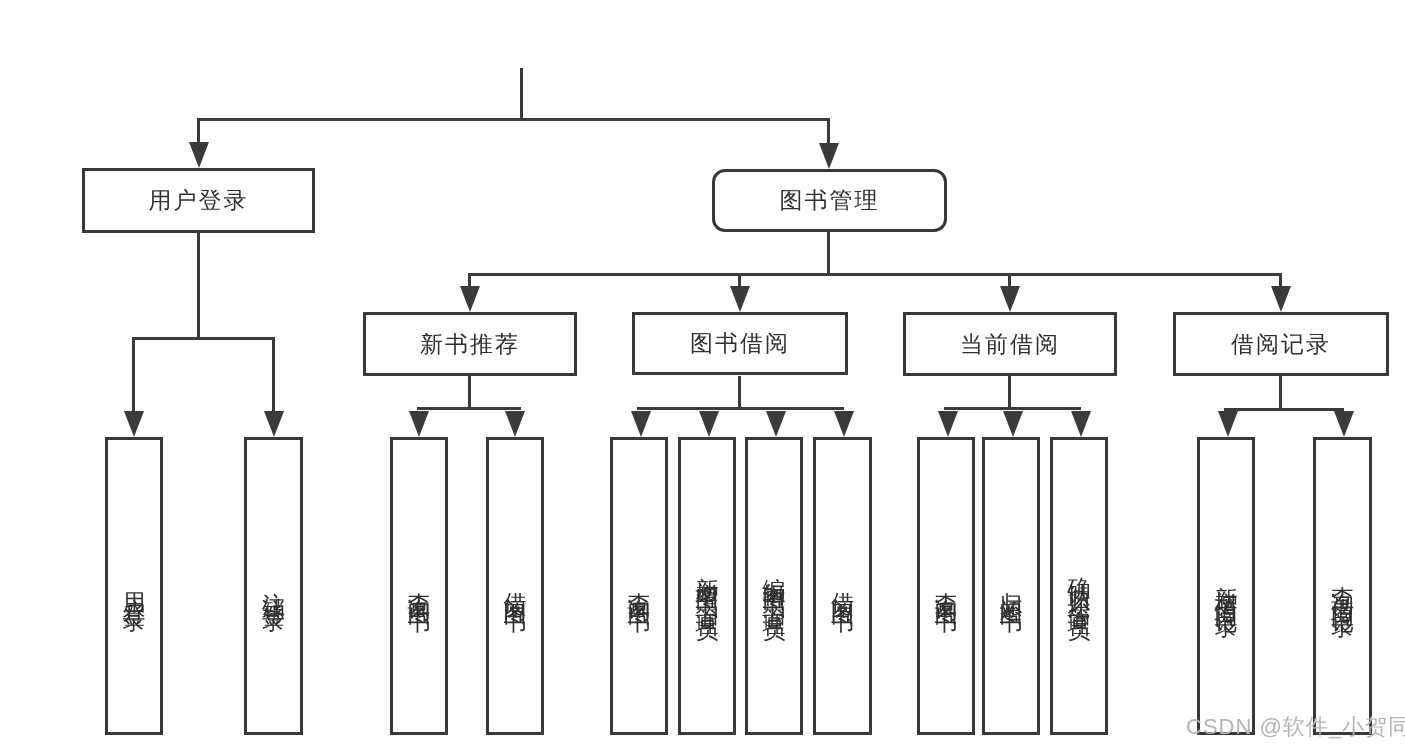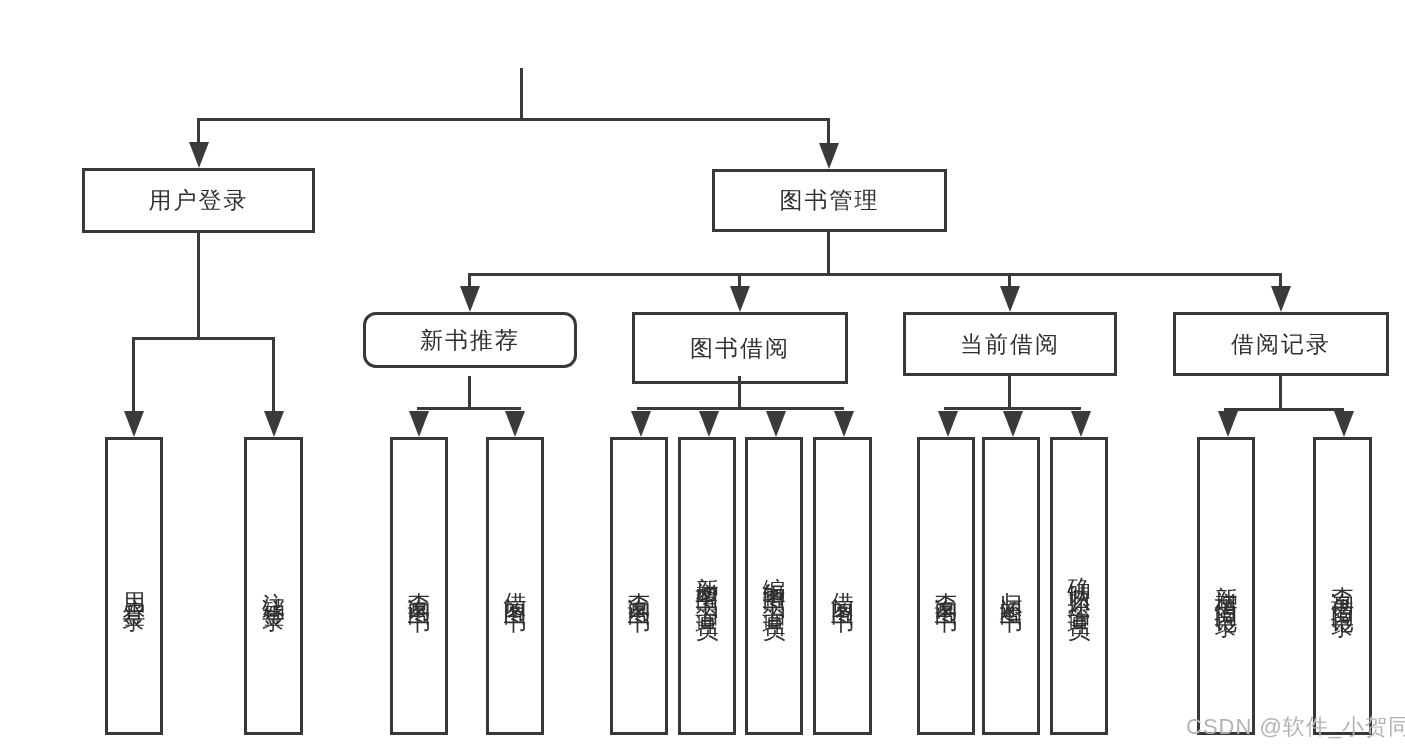--- a/index.html
+++ b/index.html
@@ -48,7 +48,7 @@
   <div class="box" style="left:82px;top:168px;width:233px;height:65px;">
     <span>用户登录</span>
   </div>
-  <div class="box" style="left:712px;top:169px;width:235px;height:63px;">
+  <div class="box" style="left:712px;top:169px;width:235px;height:63px;border-radius:13px;">
     <span>图书管理</span>
   </div>
 

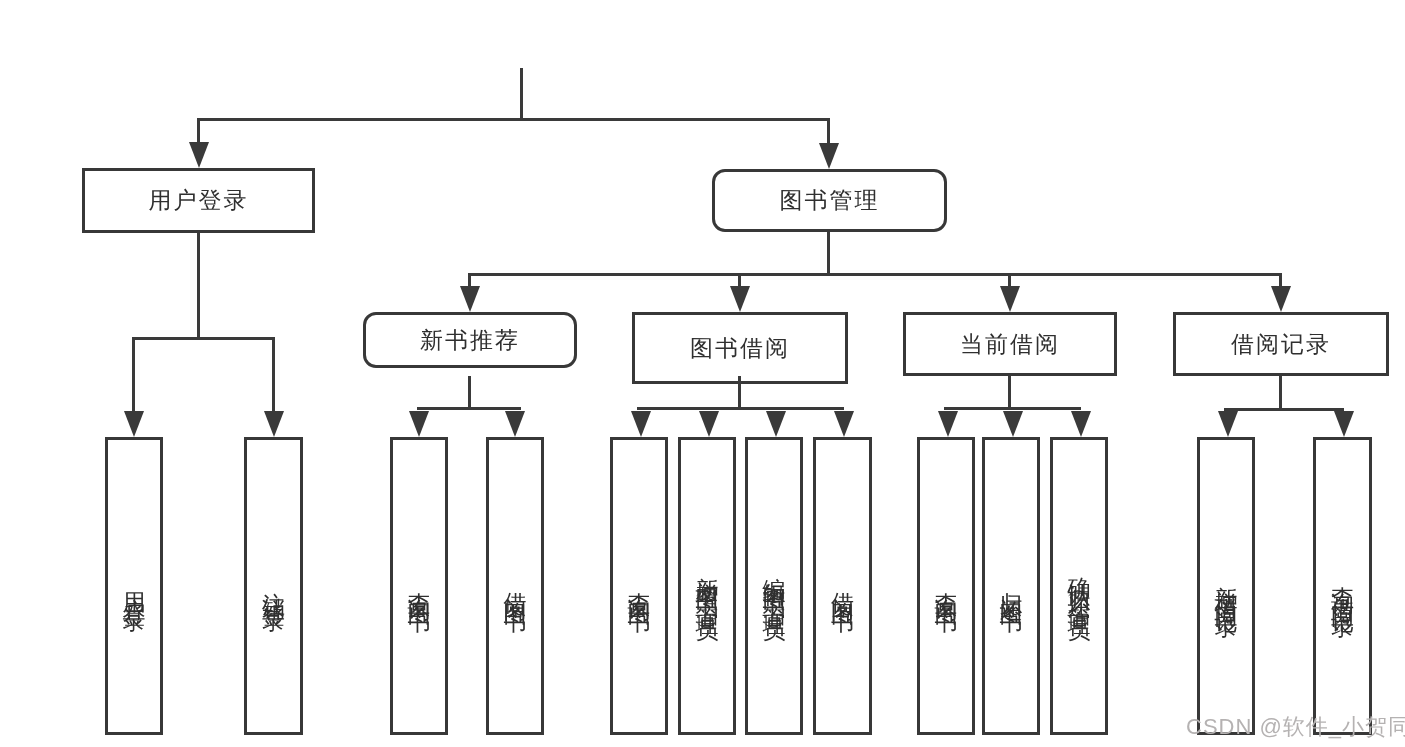--- a/index.html
+++ b/index.html
@@ -70,7 +70,7 @@
   <div class="arrow" style="left:1000px;top:286px;"></div>
   <div class="arrow" style="left:1271px;top:286px;"></div>
 
-  <div class="box" style="left:363px;top:312px;width:214px;height:56px;border-radius:13px;">
+  <div class="box" style="left:363px;top:312px;width:214px;height:64px;">
     <span>新书推荐</span>
   </div>
   <div class="box" style="left:632px;top:312px;width:216px;height:72px;">

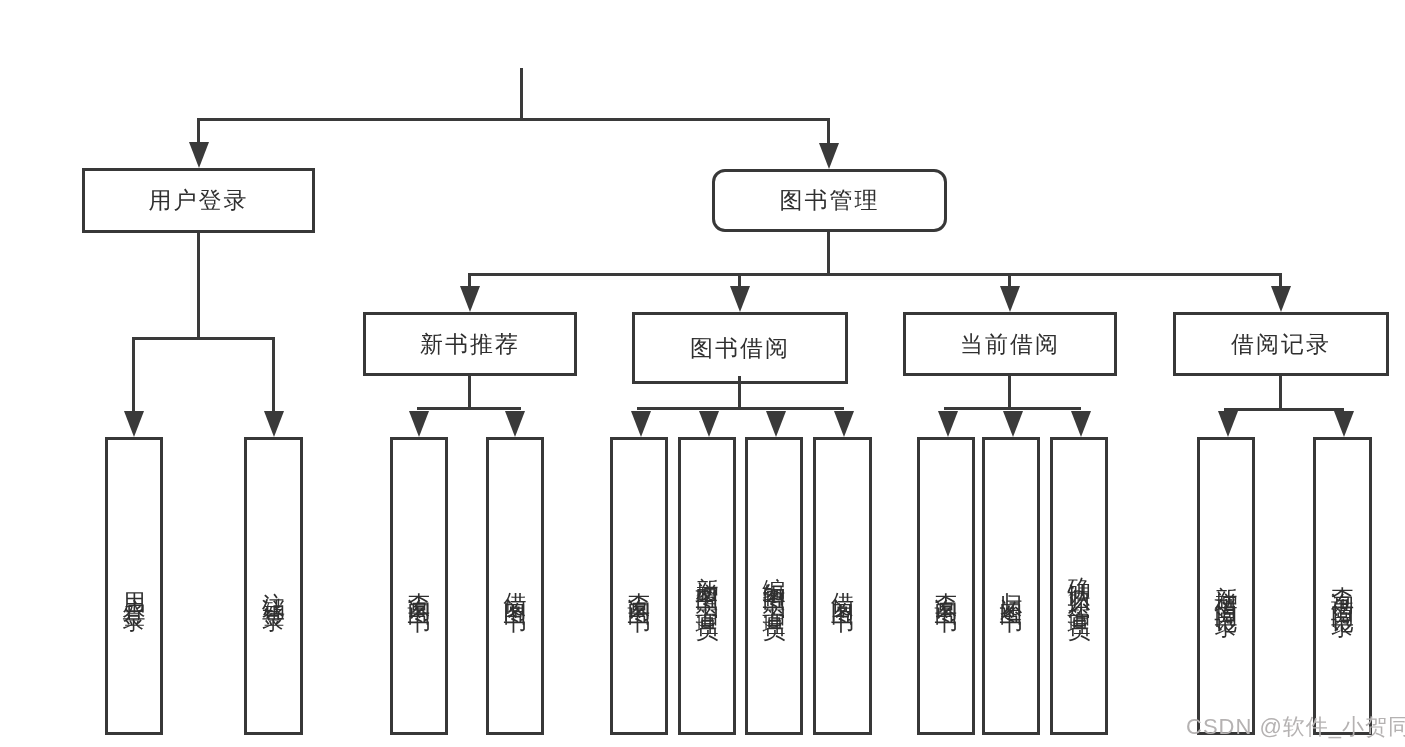--- a/index.html
+++ b/index.html
@@ -73,7 +73,7 @@
   <div class="box" style="left:363px;top:312px;width:214px;height:64px;">
     <span>新书推荐</span>
   </div>
-  <div class="box" style="left:632px;top:312px;width:216px;height:72px;">
+  <div class="box" style="left:632px;top:312px;width:216px;height:63px;">
     <span>图书借阅</span>
   </div>
   <div class="box" style="left:903px;top:312px;width:214px;height:64px;">

